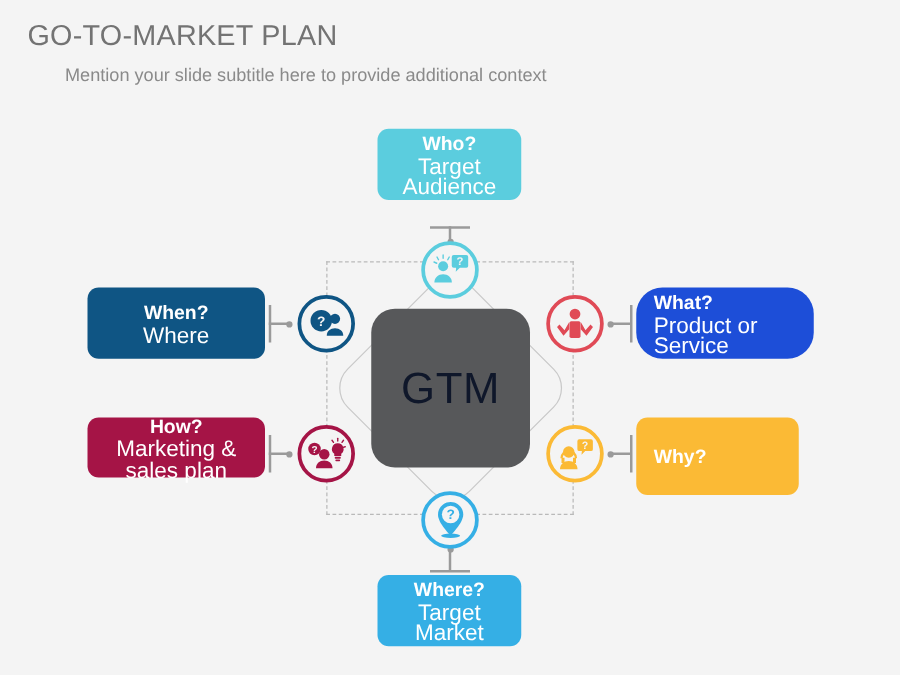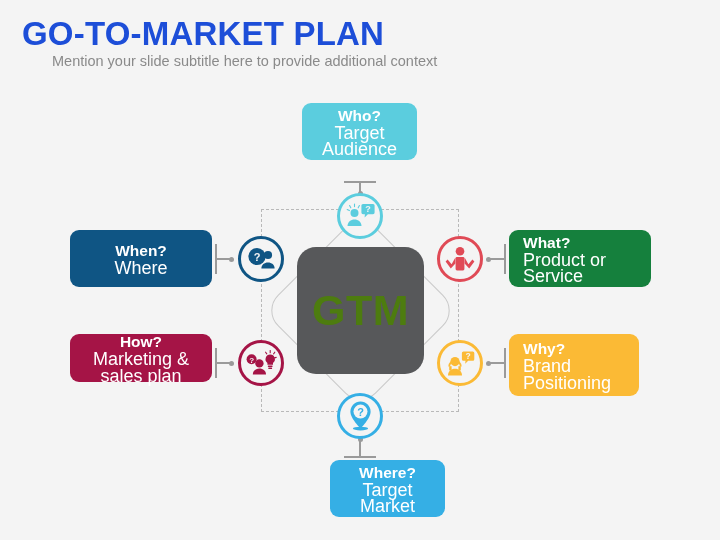--- a/index.html
+++ b/index.html
@@ -21,9 +21,9 @@
     position: absolute;
     left: 22px;
     top: 15px;
-    font-size: 33px;
-    font-weight: bold;
-    color: #1d4ed8;
+    font-size: 23px;
+    font-weight: normal;
+    color: #737373;
     letter-spacing: 0.2px;
     white-space: nowrap;
   }

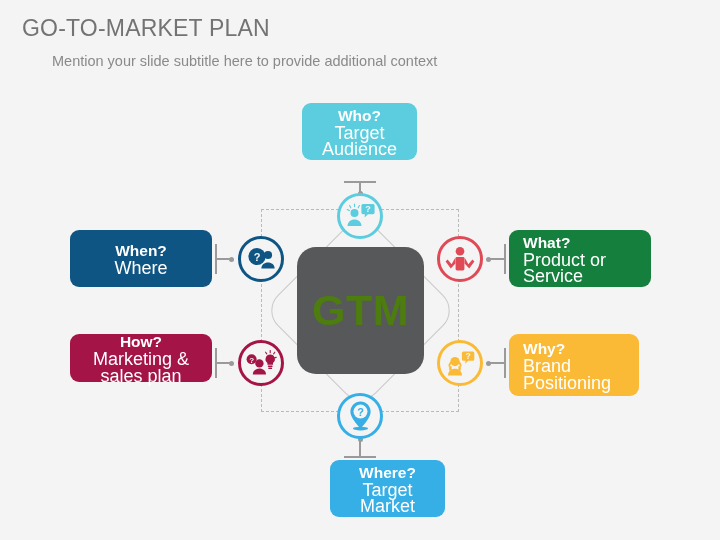--- a/index.html
+++ b/index.html
@@ -208,7 +208,7 @@
     <div class="d">sales plan</div>
   </div>
 
-  <div class="box align-left" id="box-what" style="background:#15803d;">
+  <div class="box align-left" id="box-what" style="background:#1d4ed8;border-radius:21px;">
     <div class="q">What?</div>
     <div class="d">Product or Service</div>
   </div>

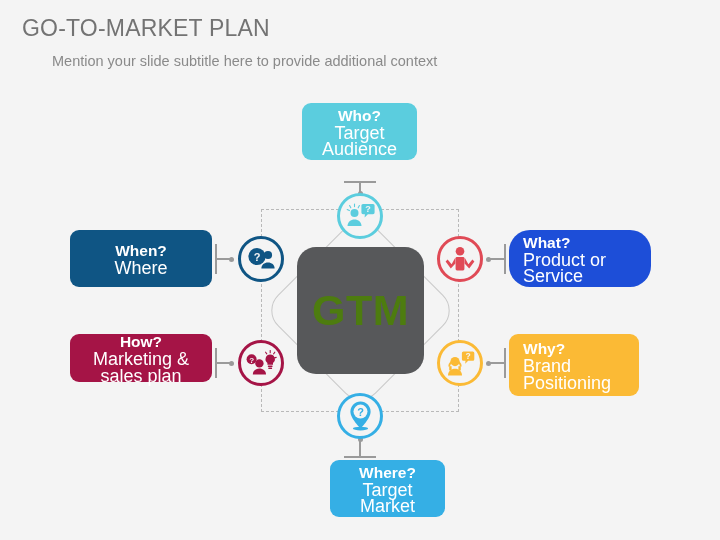--- a/index.html
+++ b/index.html
@@ -82,9 +82,9 @@
     display: flex;
     align-items: center;
     justify-content: center;
-    font-size: 43px;
-    font-weight: bold;
-    color: #4d7c0f;
+    font-size: 35px;
+    font-weight: normal;
+    color: #0f172a;
     letter-spacing: 0.5px;
   }
 

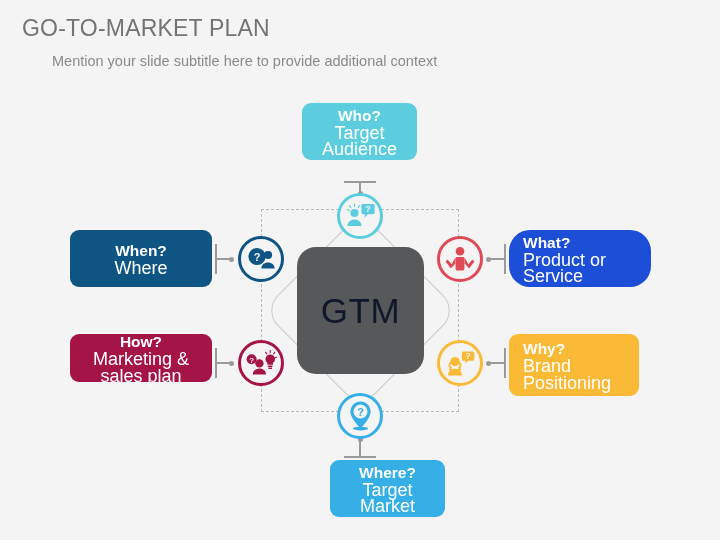--- a/index.html
+++ b/index.html
@@ -215,7 +215,6 @@
 
   <div class="box align-left" id="box-why" style="background:#fbba35;">
     <div class="q">Why?</div>
-    <div class="d">Brand Positioning</div>
   </div>
 
   <div class="box align-center" id="box-where" style="background:#35afe5;">

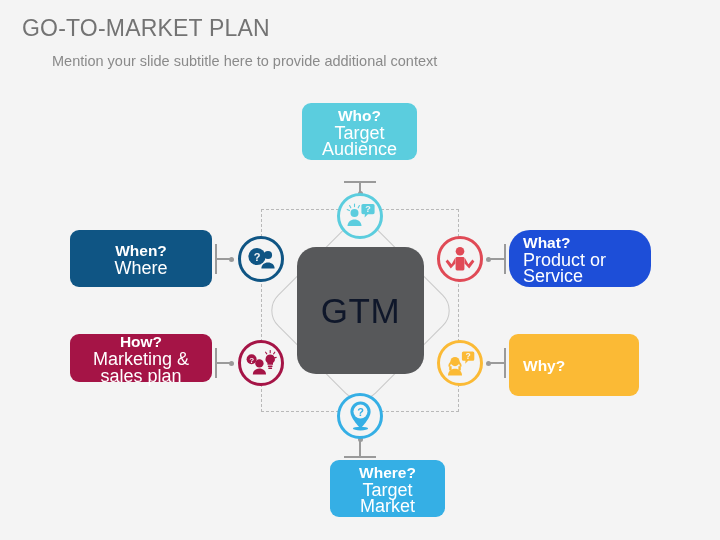--- a/index.html
+++ b/index.html
@@ -115,7 +115,7 @@
 
   
   #box-who   { left: 302px; top: 103px; width: 115px; height: 57px; }
-  #box-where { left: 302px; top: 460px; width: 115px; height: 57px; margin-left: 28px; }
+  #box-where { left: 302px; top: 460px; width: 115px; height: 57px; }
   #box-when  { left: 70px;  top: 230px; width: 142px; height: 57px; }
   #box-how   { left: 70px;  top: 334px; width: 142px; height: 48px; }
   #box-what  { left: 509px; top: 230px; width: 142px; height: 57px; }

